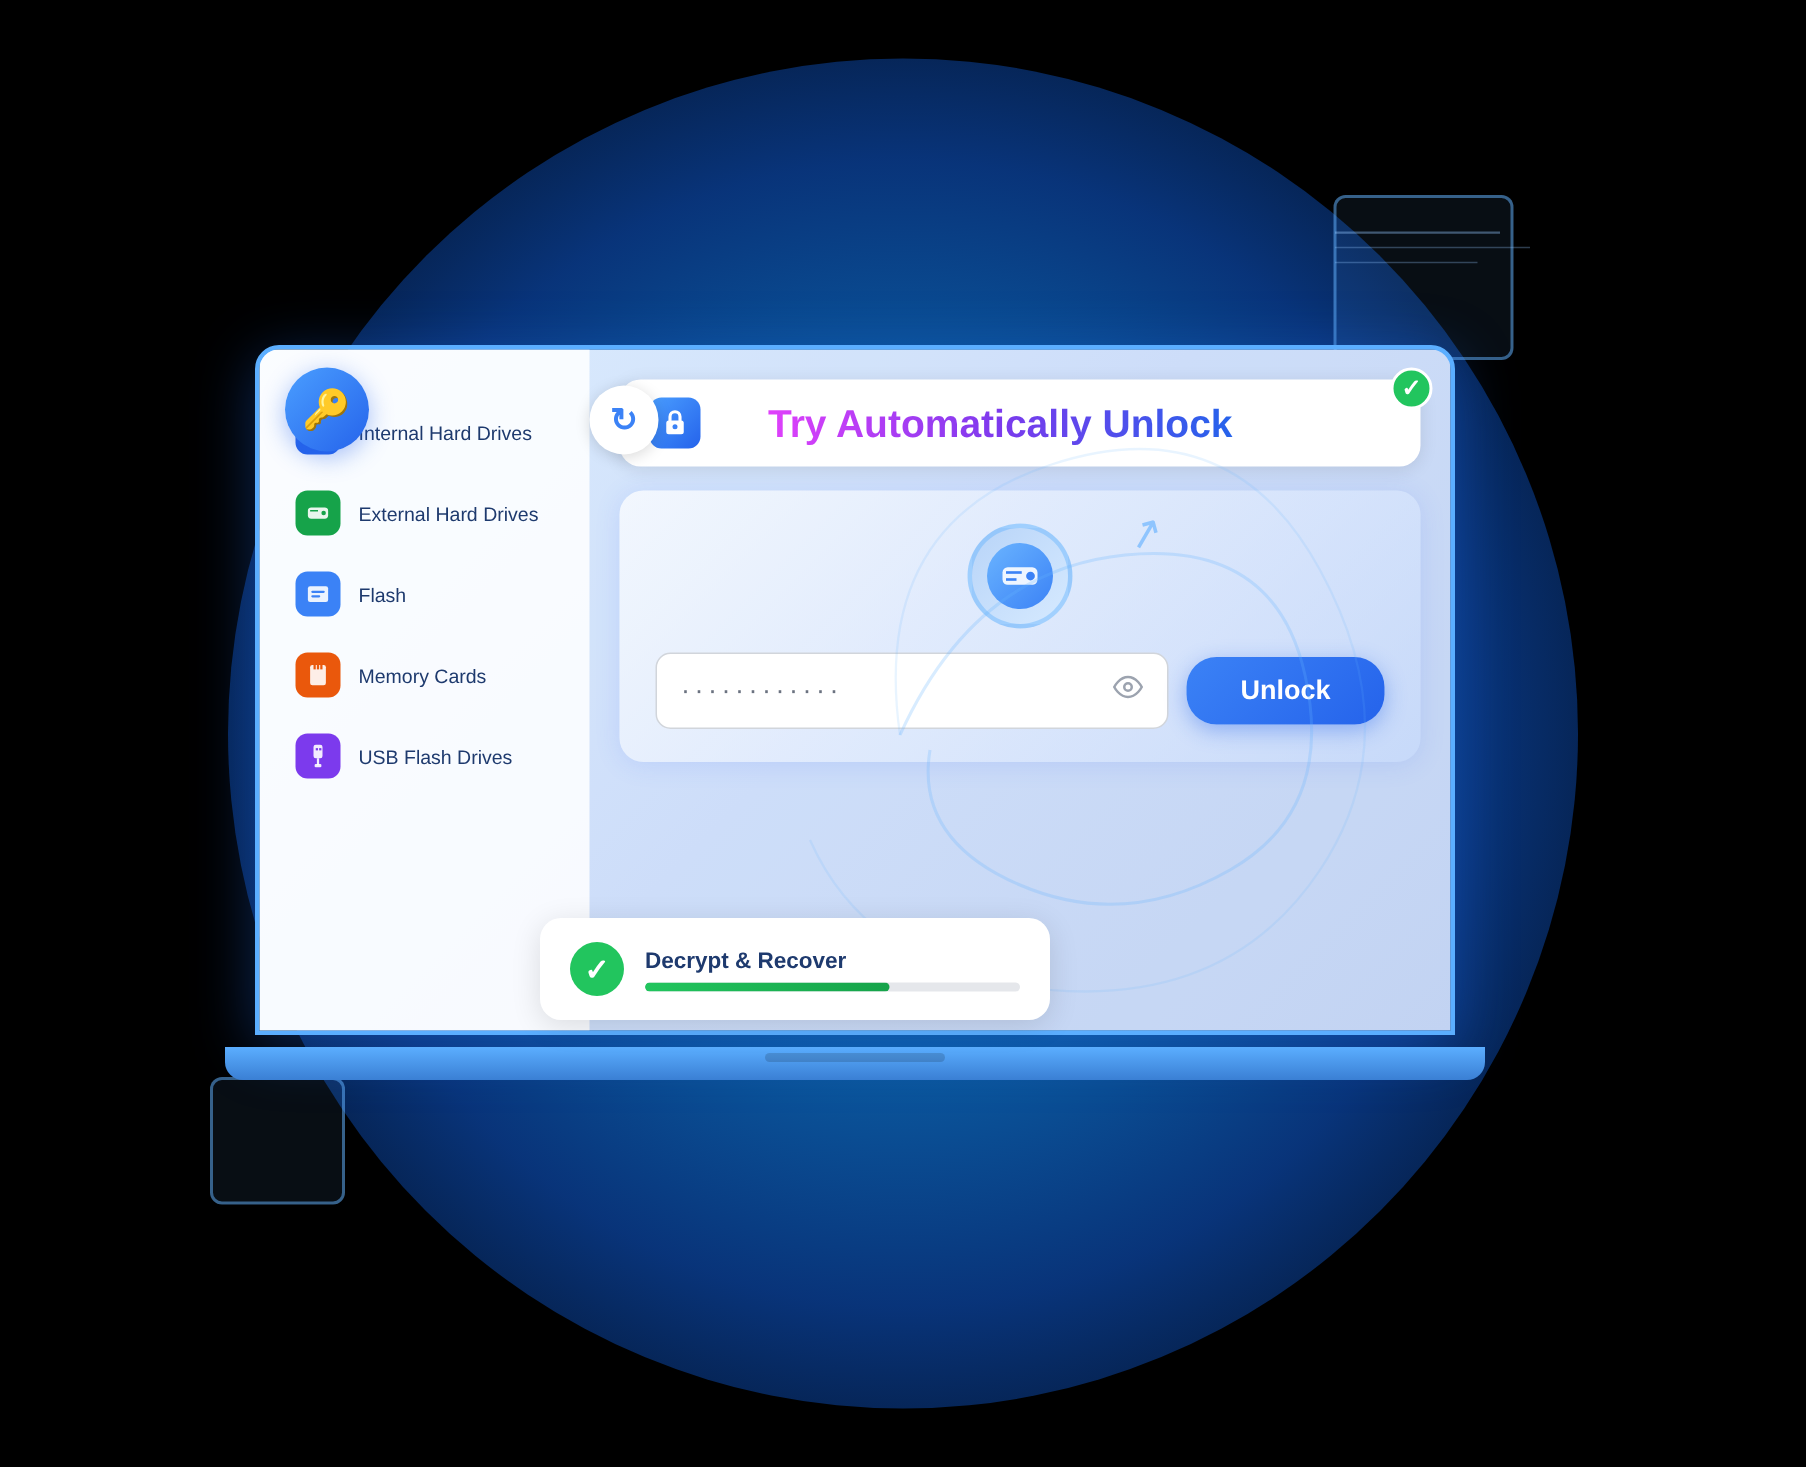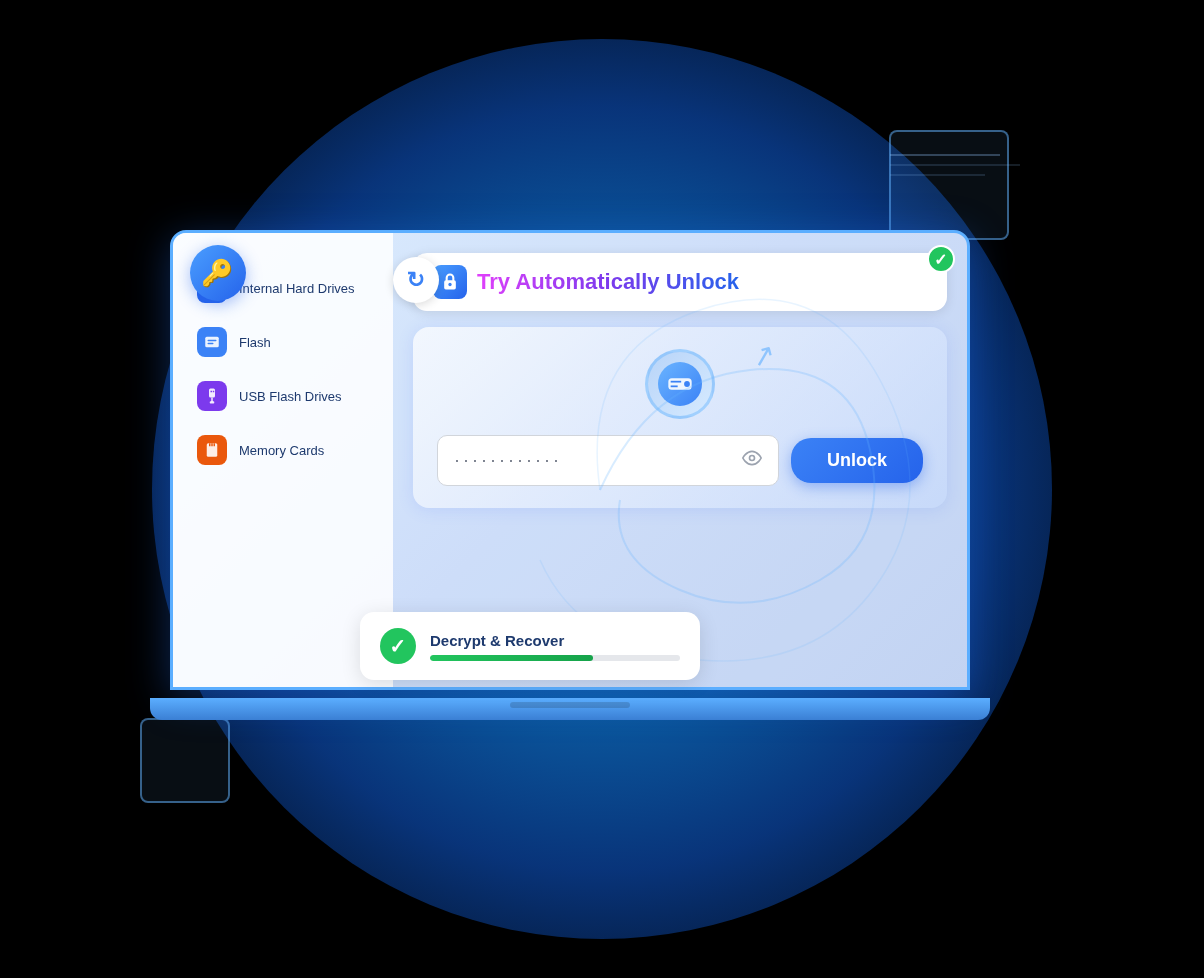--- a/index.html
+++ b/index.html
@@ -201,12 +201,13 @@
     }
 
     .header-title {
-      font-size: 22px;
+      font-size: 26px;
       font-weight: 800;
       background: linear-gradient(90deg, #e040fb, #7c3aed, #2563eb);
       -webkit-background-clip: text;
       -webkit-text-fill-color: transparent;
       background-clip: text;
+      margin-left: 35px;
     }
 
     .header-check {

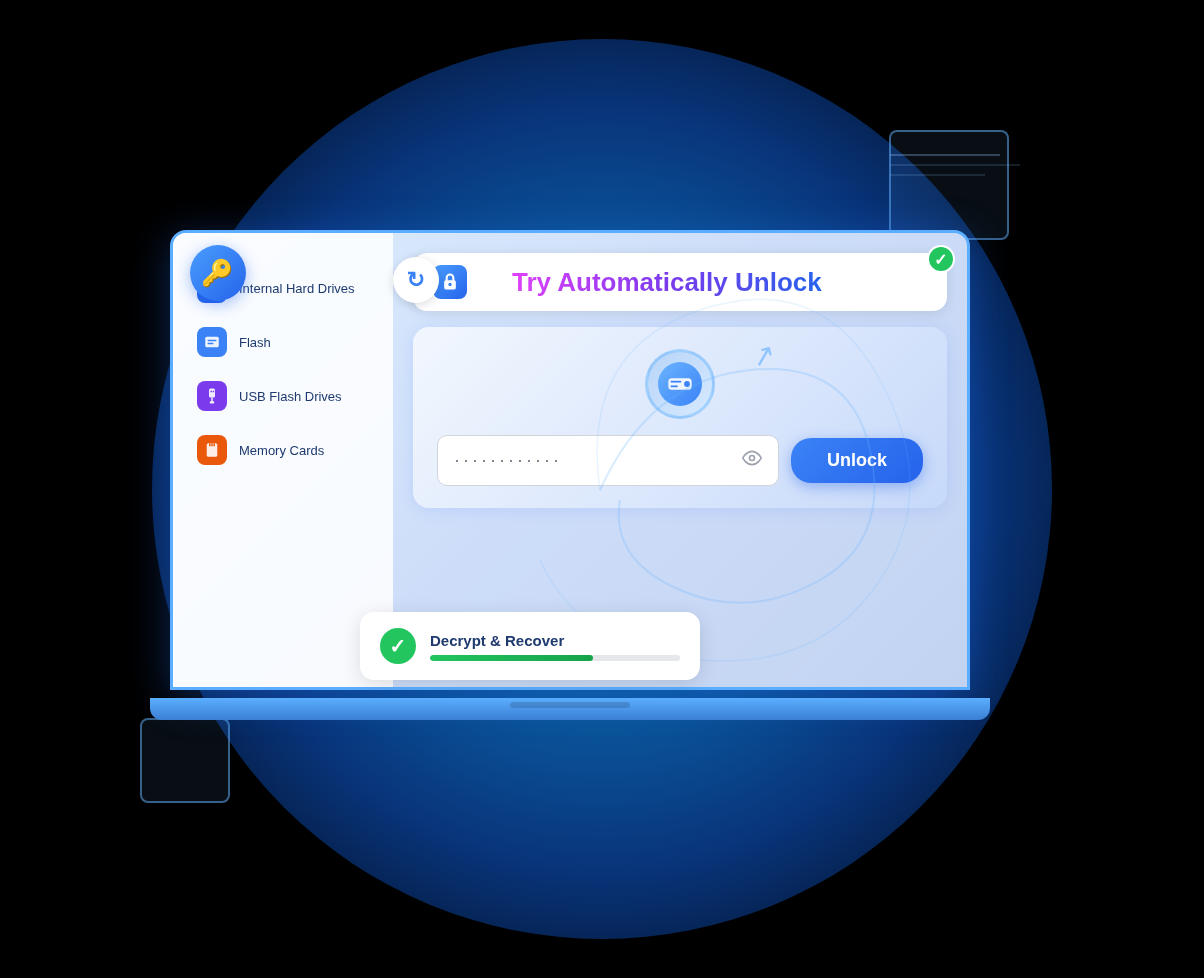--- a/index.html
+++ b/index.html
@@ -447,6 +447,16 @@
             <span class="sidebar-label">Internal Hard Drives</span>
           </div>
 
+          <div class="sidebar-item">
+            <div class="sidebar-icon icon-green">
+              <svg width="18" height="18" viewBox="0 0 24 24" fill="white">
+                <rect x="3" y="7" width="18" height="10" rx="3" fill="white" opacity="0.9"></rect>
+                <circle cx="17" cy="12" r="2" fill="#16a34a"></circle>
+                <line x1="5" y1="10" x2="12" y2="10" stroke="#16a34a" stroke-width="1.5"></line>
+              </svg>
+            </div>
+            <span class="sidebar-label">External Hard Drives</span>
+          </div>
 
           <div class="sidebar-item">
             <div class="sidebar-icon icon-lblue">

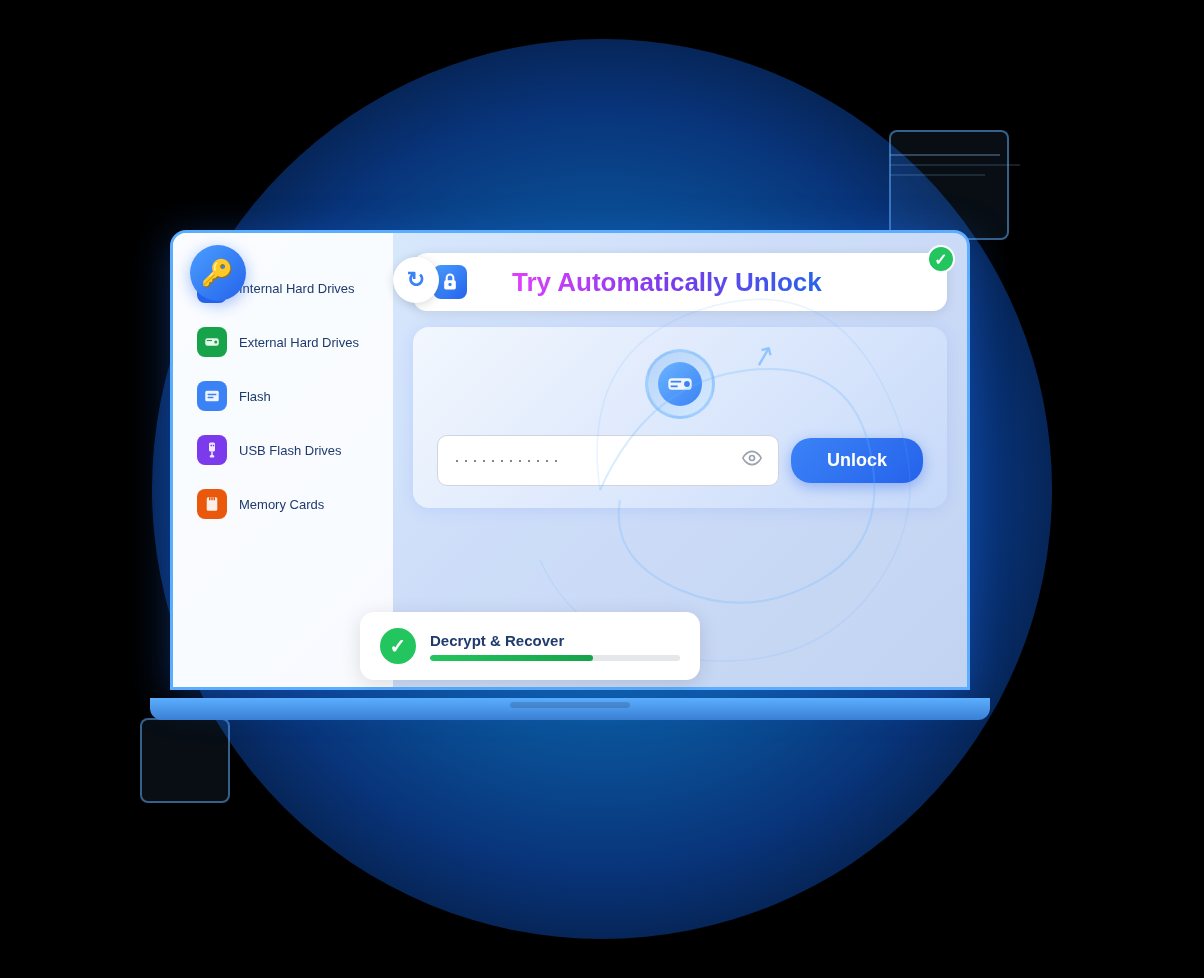--- a/index.html
+++ b/index.html
@@ -470,6 +470,18 @@
           </div>
 
           <div class="sidebar-item">
+            <div class="sidebar-icon icon-orange">
+              <svg width="18" height="18" viewBox="0 0 24 24" fill="white">
+                <rect x="5" y="3" width="14" height="18" rx="2" fill="white" opacity="0.9"></rect>
+                <rect x="8" y="3" width="2" height="4" rx="0" fill="#ea580c"></rect>
+                <rect x="11" y="3" width="2" height="4" rx="0" fill="#ea580c"></rect>
+                <rect x="14" y="3" width="2" height="4" rx="0" fill="#ea580c"></rect>
+              </svg>
+            </div>
+            <span class="sidebar-label">Memory Cards</span>
+          </div>
+
+          <div class="sidebar-item">
             <div class="sidebar-icon icon-purple">
               <svg width="18" height="18" viewBox="0 0 24 24" fill="white">
                 <rect x="8" y="2" width="8" height="12" rx="2" fill="white" opacity="0.9"></rect>
@@ -480,18 +492,6 @@
               </svg>
             </div>
             <span class="sidebar-label">USB Flash Drives</span>
-          </div>
-
-          <div class="sidebar-item">
-            <div class="sidebar-icon icon-orange">
-              <svg width="18" height="18" viewBox="0 0 24 24" fill="white">
-                <rect x="5" y="3" width="14" height="18" rx="2" fill="white" opacity="0.9"></rect>
-                <rect x="8" y="3" width="2" height="4" rx="0" fill="#ea580c"></rect>
-                <rect x="11" y="3" width="2" height="4" rx="0" fill="#ea580c"></rect>
-                <rect x="14" y="3" width="2" height="4" rx="0" fill="#ea580c"></rect>
-              </svg>
-            </div>
-            <span class="sidebar-label">Memory Cards</span>
           </div>
         </div>
 

